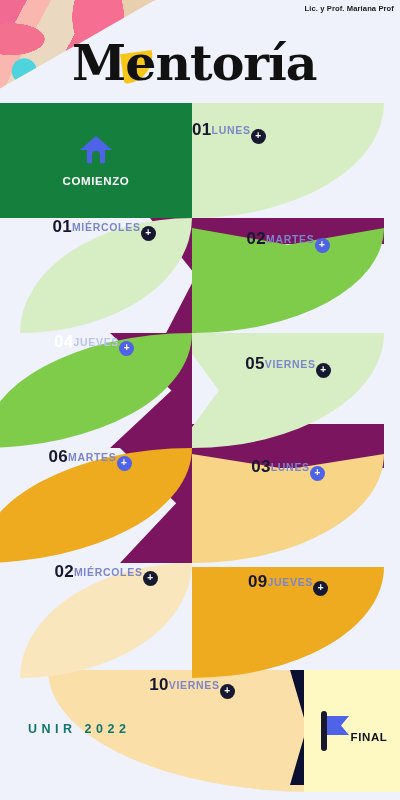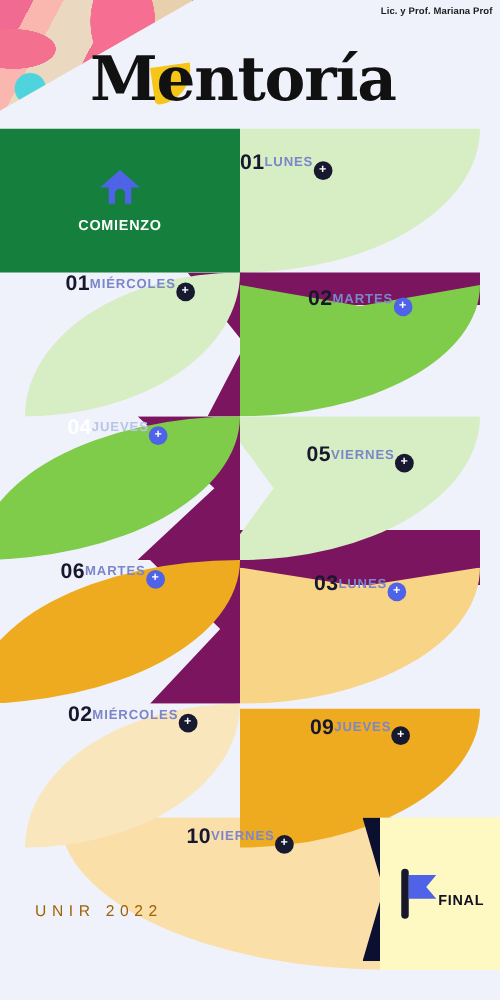--- a/index.html
+++ b/index.html
@@ -258,7 +258,7 @@
       </div>
     </div>
 
-    <div class="row" style="top:551px;height:122px">
+    <div class="row" style="top:567px;height:122px">
       <div class="cell left" style="left:48px;width:266px;height:122px">
         <div class="shape qtr-bl" style="background:#fadfa9;border-radius:0 0 0 100%"></div>
         <div class="content dark" style="left:58px;width:172px;top:6px">

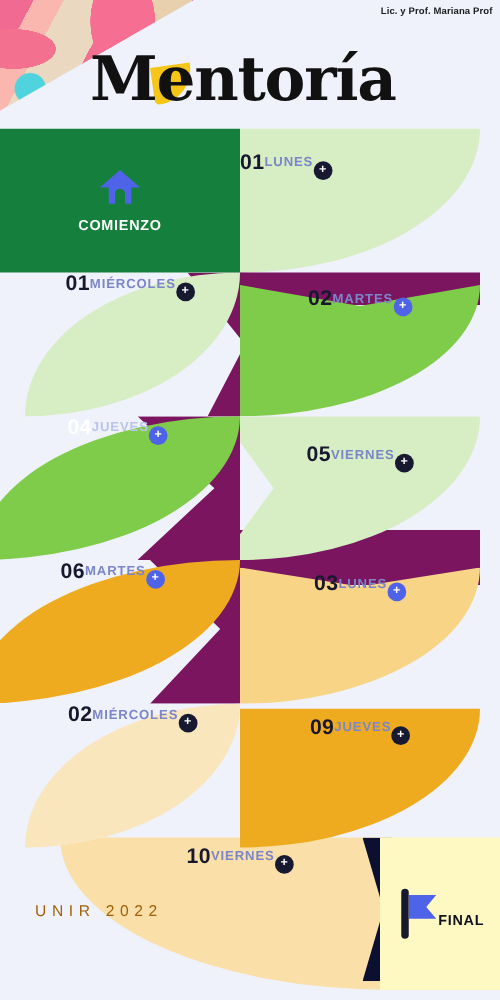--- a/index.html
+++ b/index.html
@@ -103,7 +103,7 @@
 
   .footer{
     position:absolute;left:28px;top:722px;
-    font-size:12.5px;font-weight:400;letter-spacing:4.5px;color:#a16207;
+    font-size:12.5px;font-weight:700;letter-spacing:4.5px;color:#0f766e;
   }
   svg{display:block;}
 </style>

